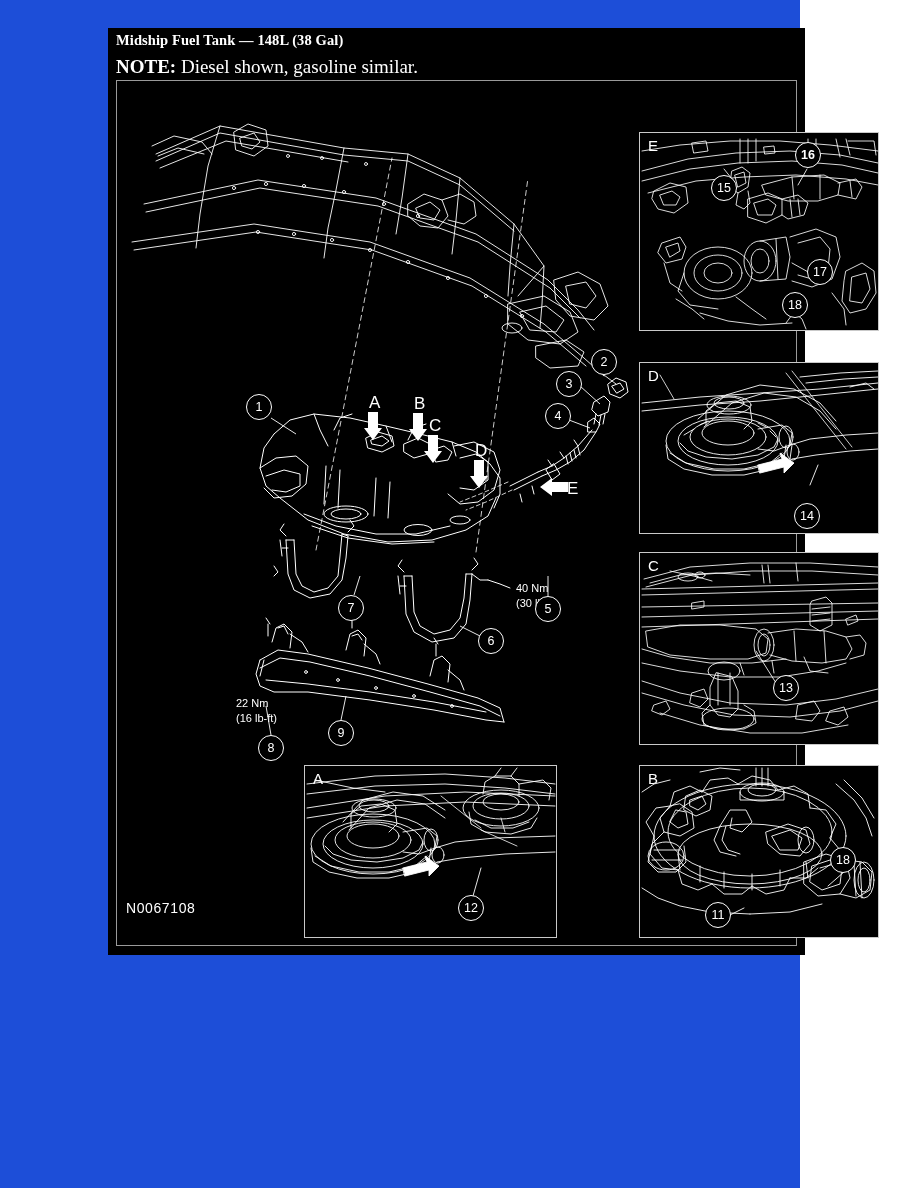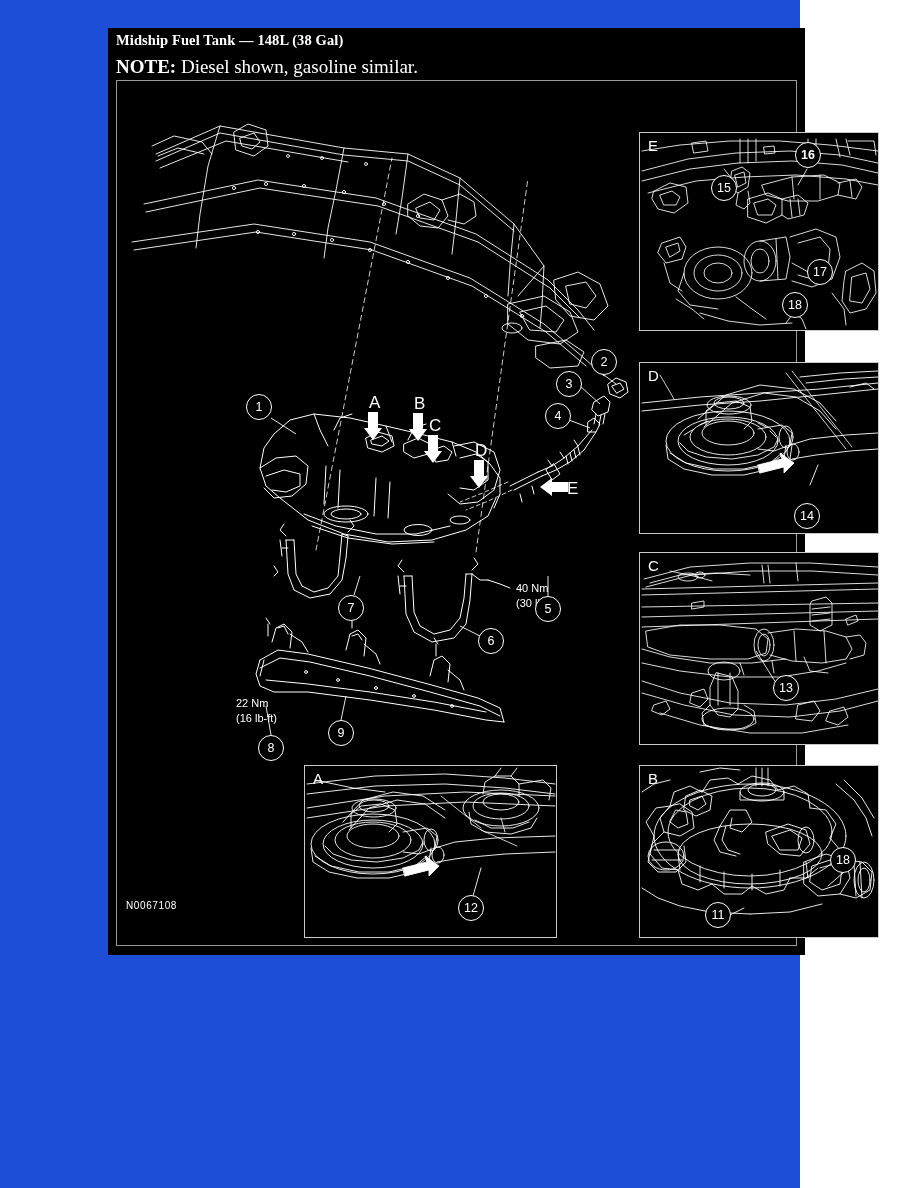--- a/index.html
+++ b/index.html
@@ -70,7 +70,7 @@
     top: 872px;
     color: #ffffff;
     font-family: "Liberation Sans", sans-serif;
-    font-size: 10px;
+    font-size: 14px;
     letter-spacing: 0.6px;
   }
 

